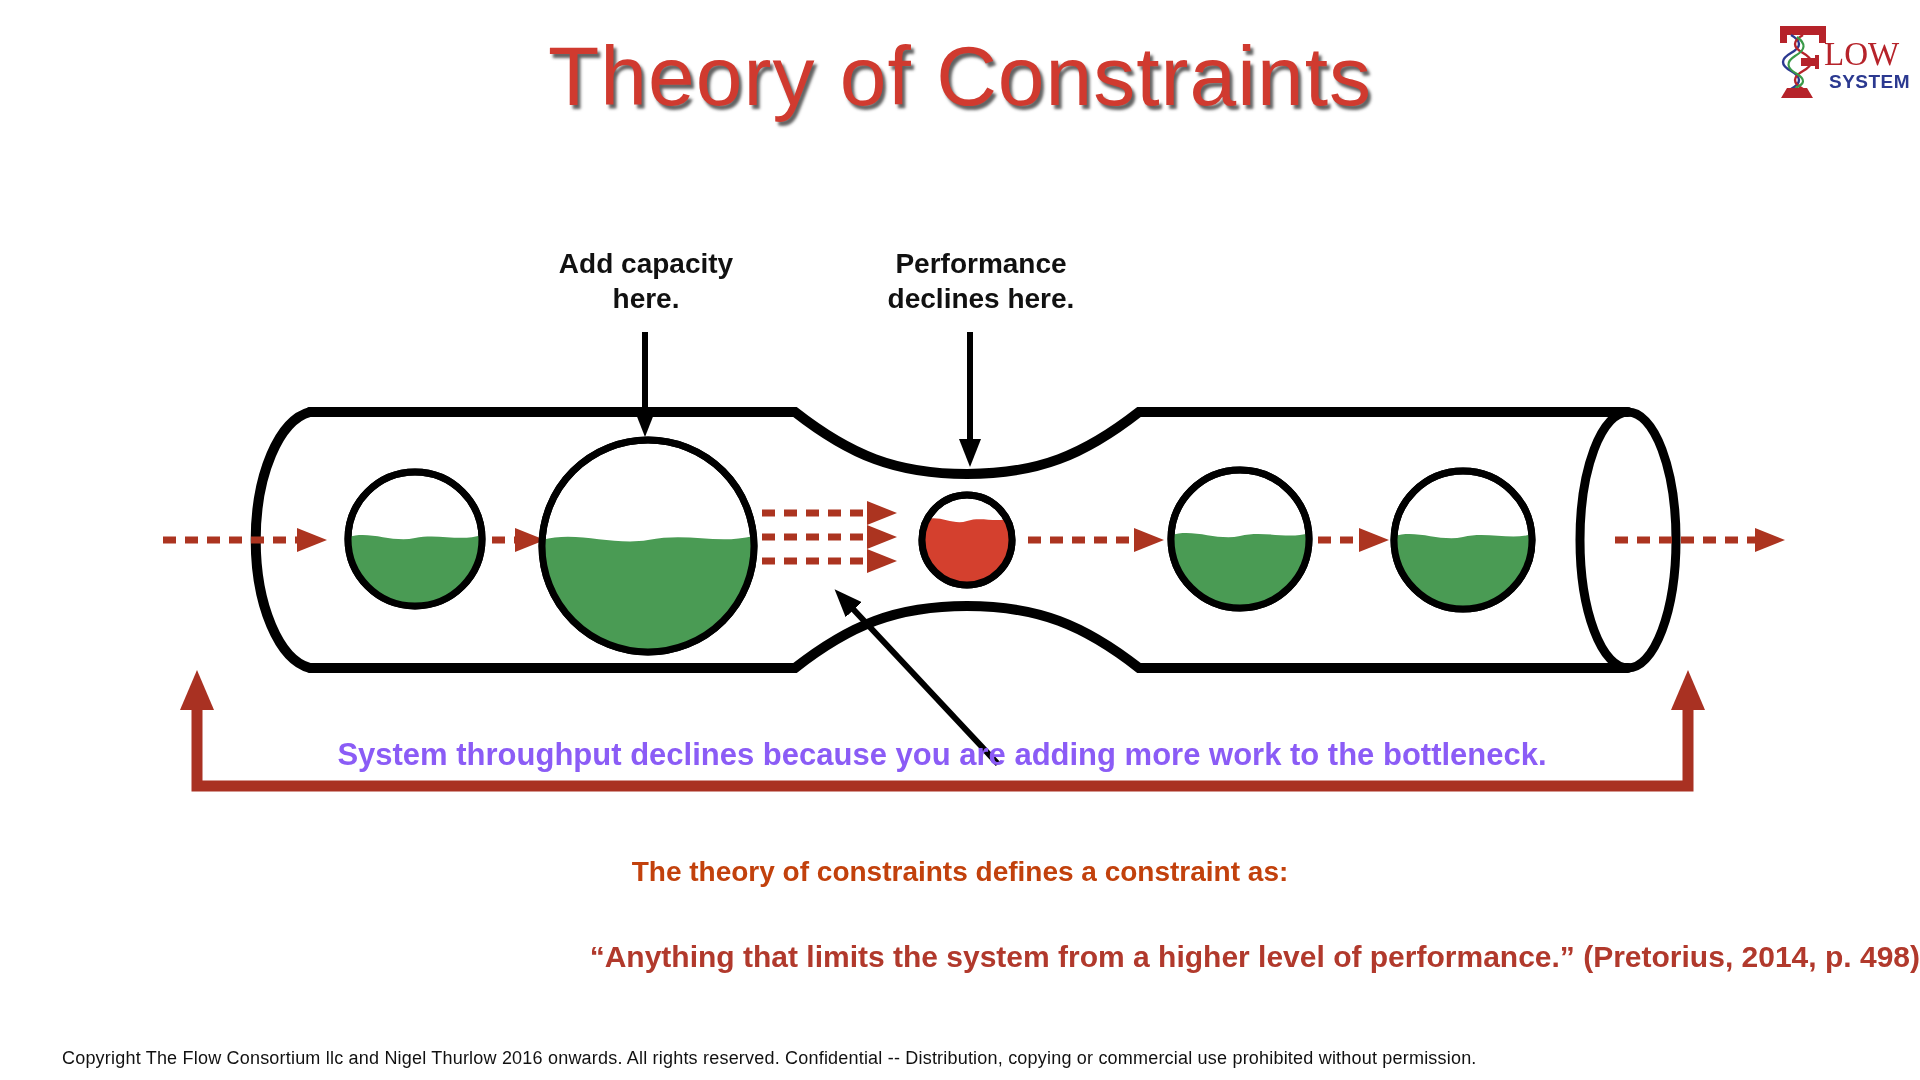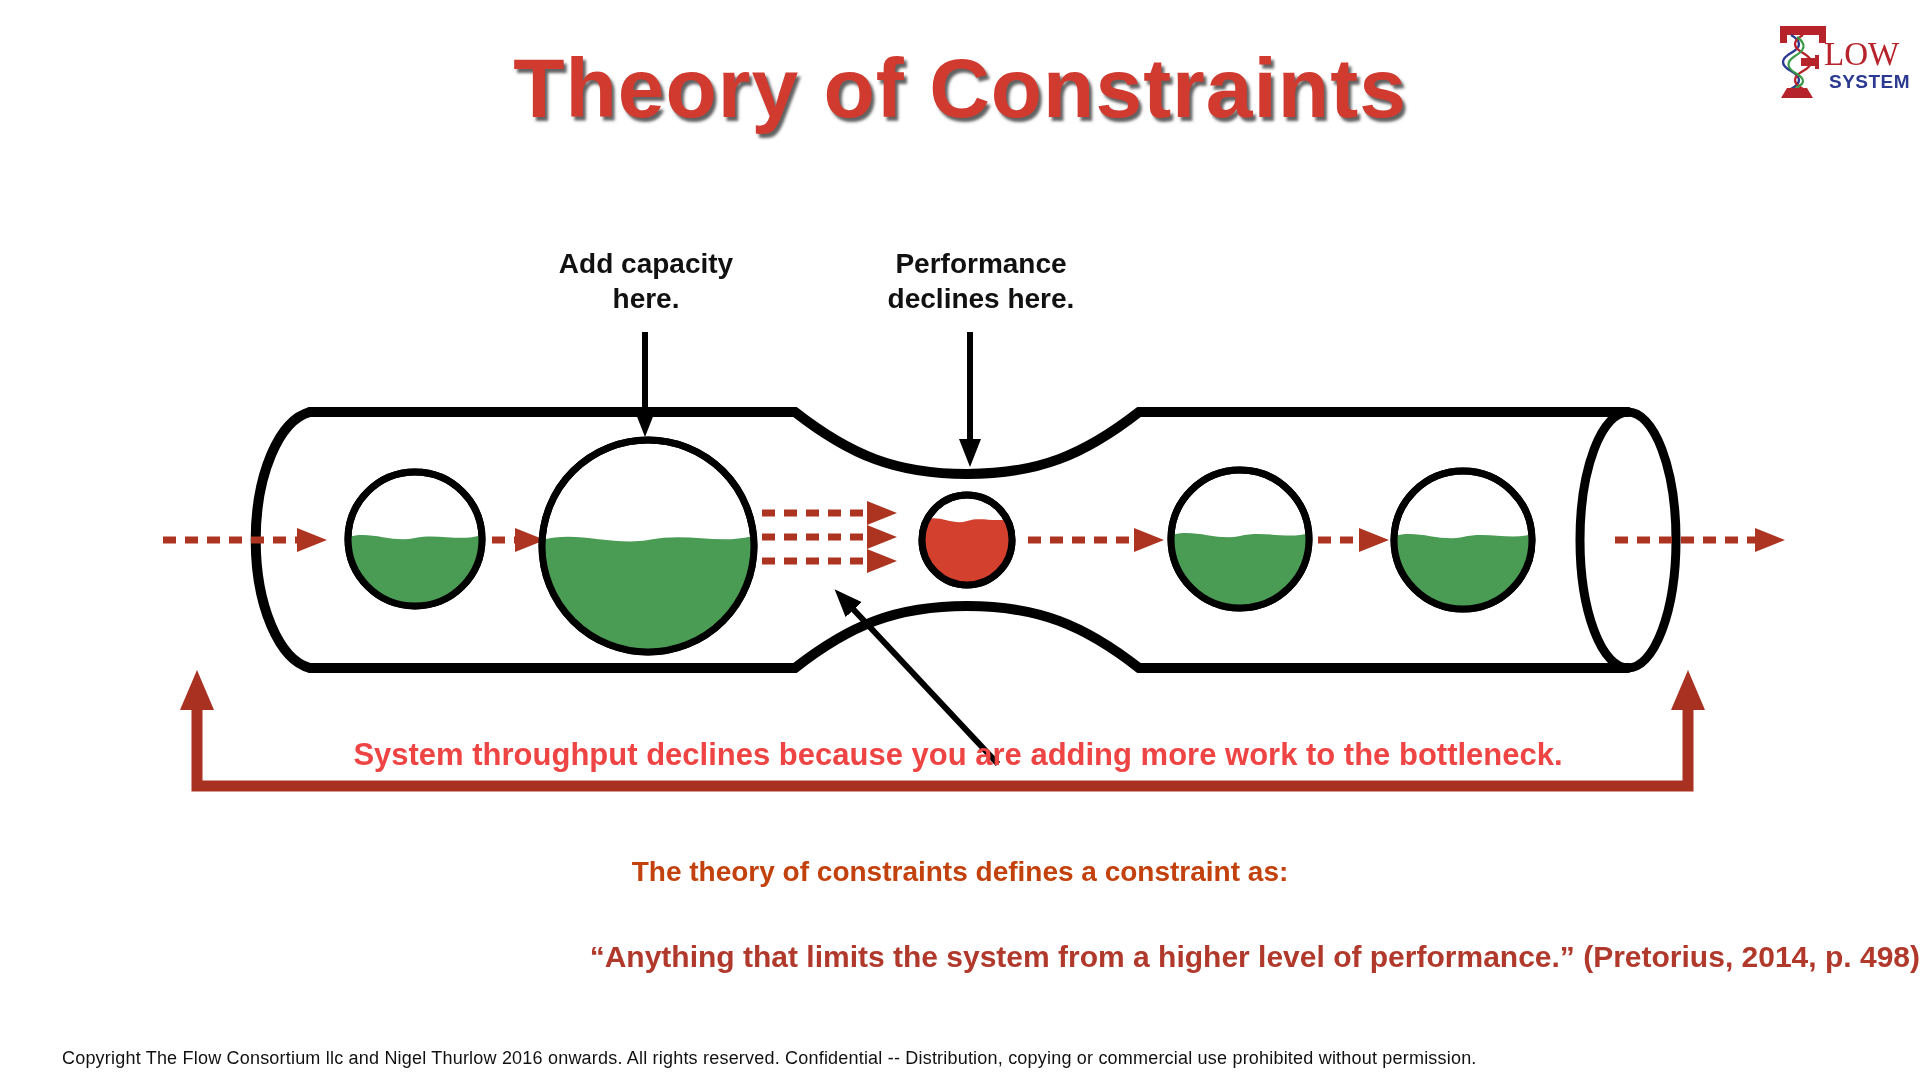--- a/index.html
+++ b/index.html
@@ -9,10 +9,10 @@
   }
   .title{
     position:absolute;top:30px;left:0;right:0;text-align:center;
-    font-size:84px;font-weight:bold;letter-spacing:1px;
+    font-size:84px;font-weight:normal;letter-spacing:1px;
     color:var(--title-red,#d03a2f);
     text-shadow:3px 4px 3px rgba(45,45,45,0.75);
-    margin:12px;line-height:1.1;
+    margin:0;line-height:1.1;
   }
   .logo{
     position:absolute;top:22px;right:14px;width:132px;height:80px;

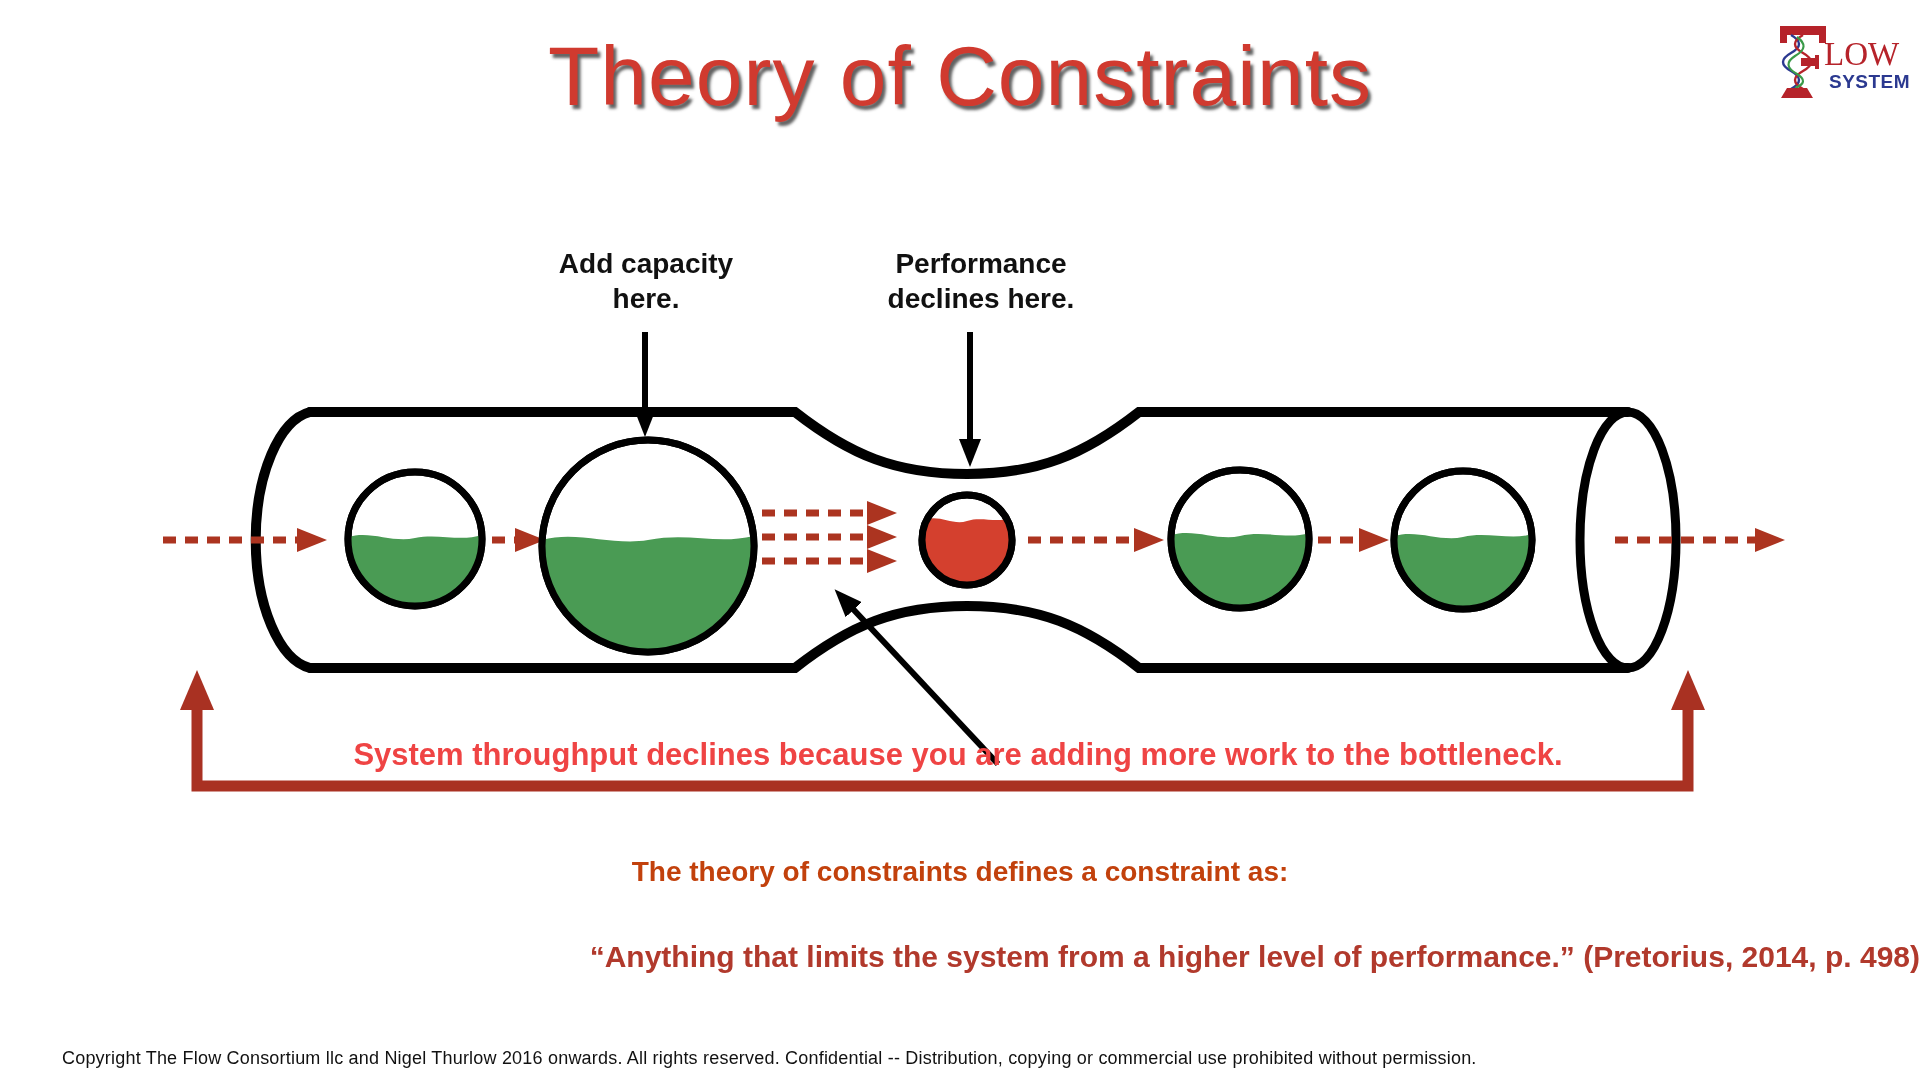--- a/index.html
+++ b/index.html
@@ -37,7 +37,7 @@
   .label-perf{left:851px;top:246px;width:260px;}
   .throughput-note{
     position:absolute;left:192px;top:737px;width:1500px;text-align:center;
-    font-size:31px;font-weight:bold;color:#ef4444;padding-left:16px;
+    font-size:31px;font-weight:bold;color:#8b5cf6;
   }
   .definition-heading{
     position:absolute;left:0;right:0;top:856px;text-align:center;

